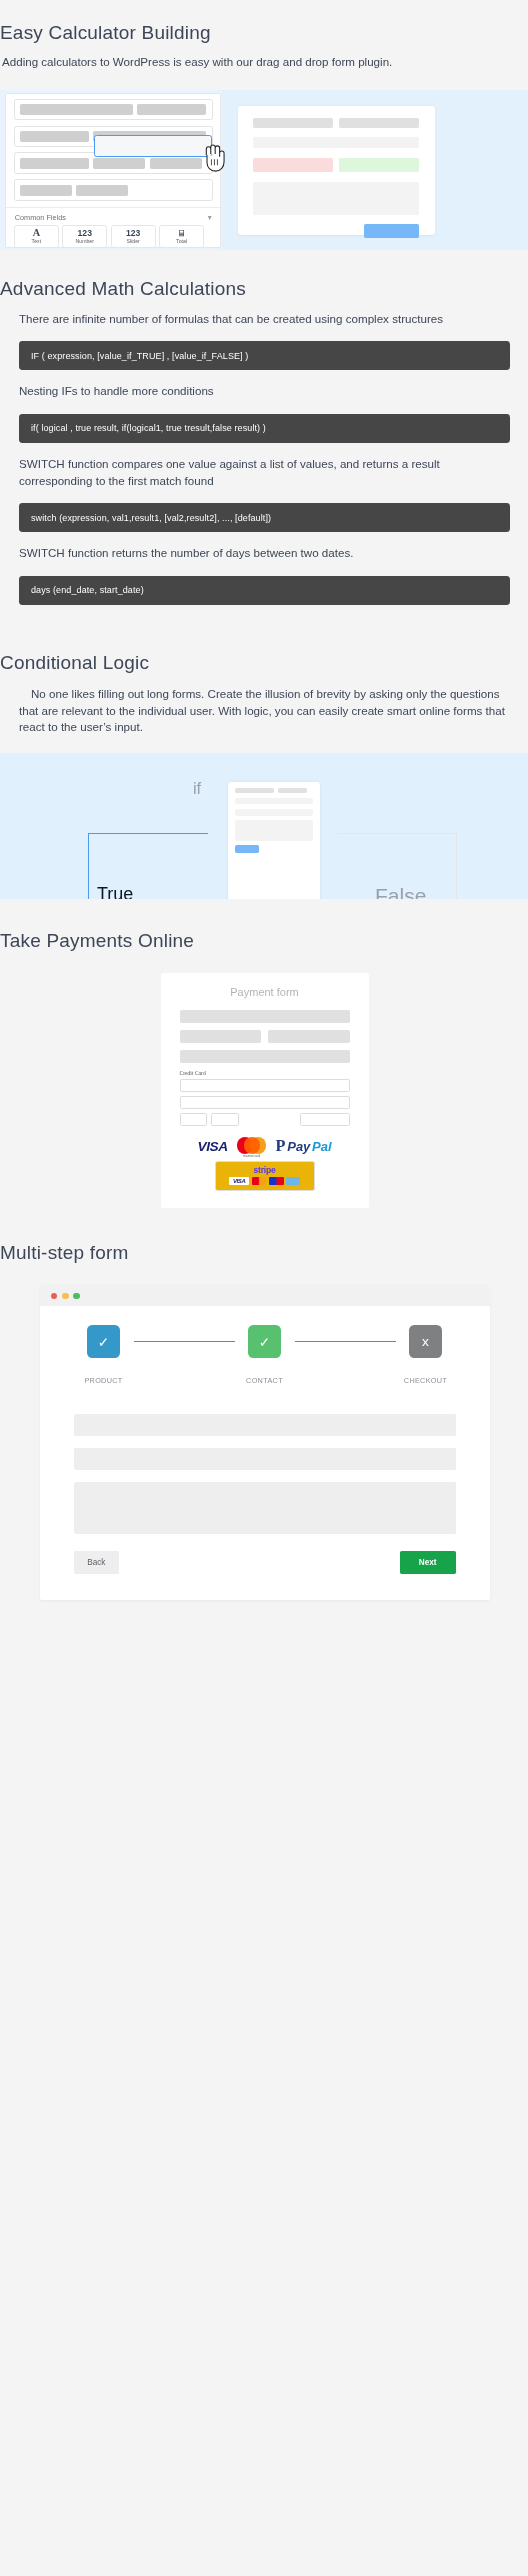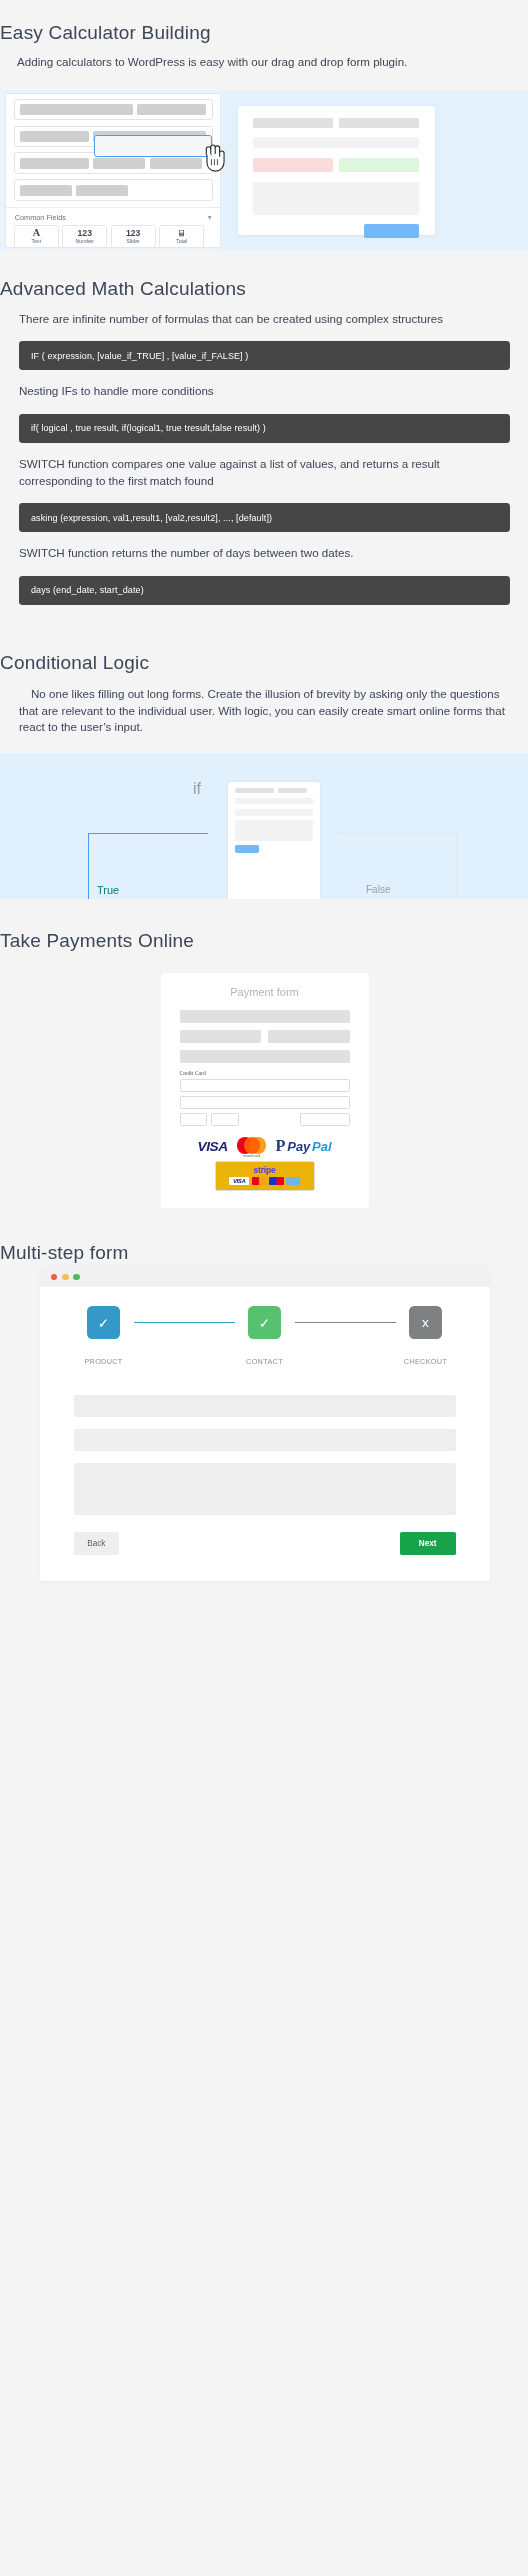--- a/index.html
+++ b/index.html
@@ -32,7 +32,7 @@
   
   #s1 { padding-top: 22px; }
   #s1 .sec-title { margin-bottom: 10.3px; }
-  #s1 .sec-sub { padding: 0 17px; }
+  #s1 .sec-sub { padding: 0 2px; }
 
   .builder {
     position: relative;

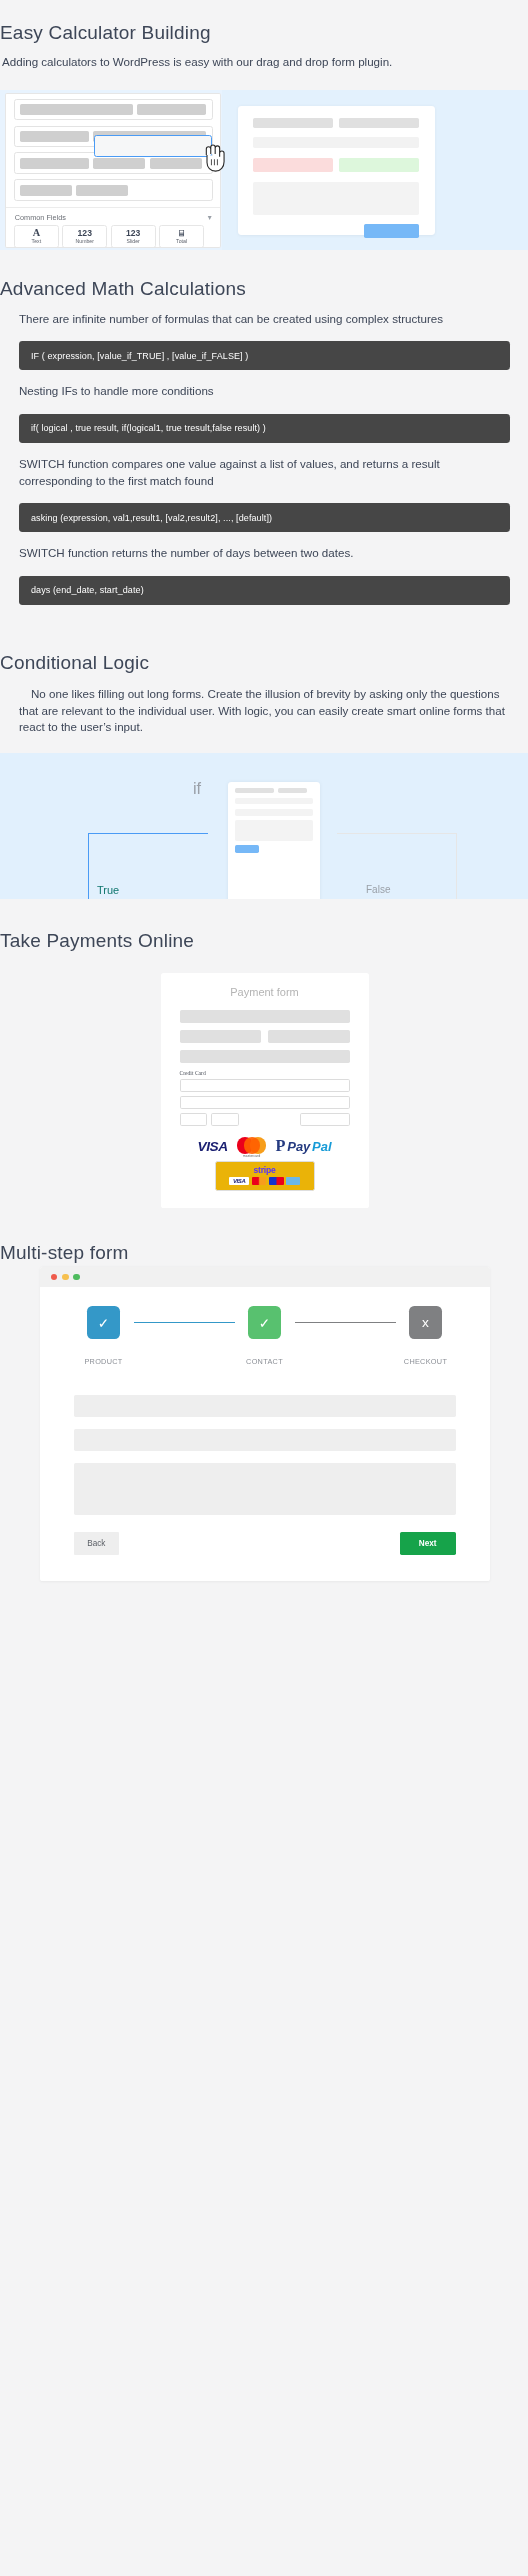--- a/index.html
+++ b/index.html
@@ -411,7 +411,7 @@
     <div class="code-box">if( logical , true result, if(logical1, true tresult,false result) )</div>
 
     <div class="desc">SWITCH function compares one value against a list of values, and returns a result corresponding to the first match found</div>
-    <div class="code-box">asking (expression, val1,result1, [val2,result2], ..., [default])</div>
+    <div class="code-box">switch (expression, val1,result1, [val2,result2], ..., [default])</div>
 
     <div class="desc">SWITCH function returns the number of days  between two dates.</div>
     <div class="code-box">days (end_date, start_date)</div>

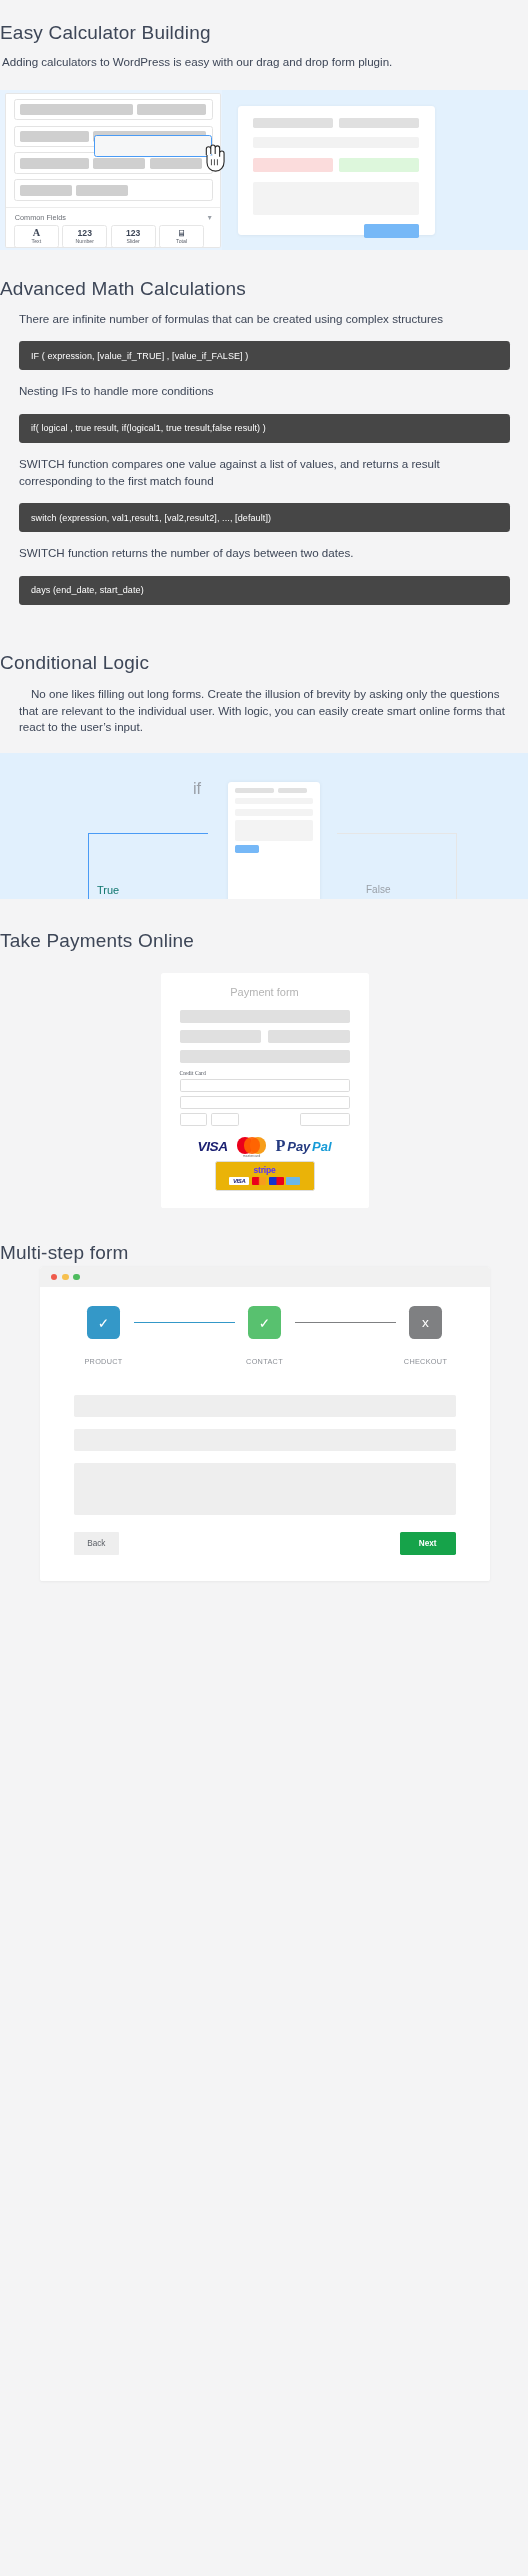--- a/index.html
+++ b/index.html
@@ -196,7 +196,7 @@
   }
   .lbl-true {
     position: absolute; left: 97px; top: 131px;
-    font-size: 11px; color: #0f766e;
+    font-size: 18px; color: #0f172a;
   }
   .lbl-false {
     position: absolute; left: 366px; top: 131px;

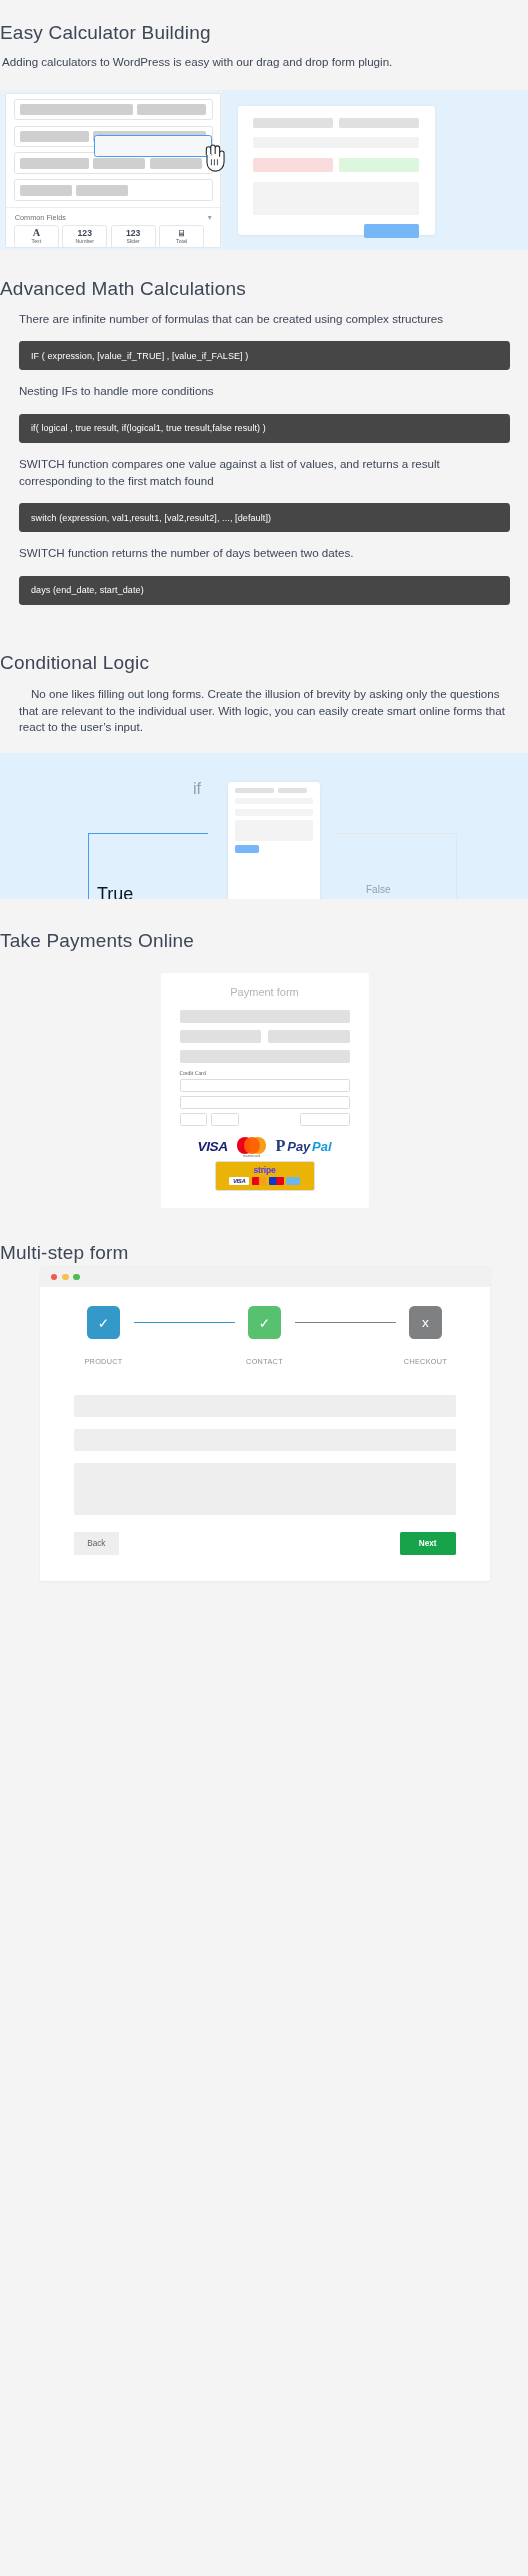--- a/index.html
+++ b/index.html
@@ -199,8 +199,8 @@
     font-size: 18px; color: #0f172a;
   }
   .lbl-false {
-    position: absolute; left: 366px; top: 131px;
-    font-size: 10px; color: #9aa0a8;
+    position: absolute; left: 375px; top: 131px;
+    font-size: 21px; color: #9aa0a8;
   }
 
   

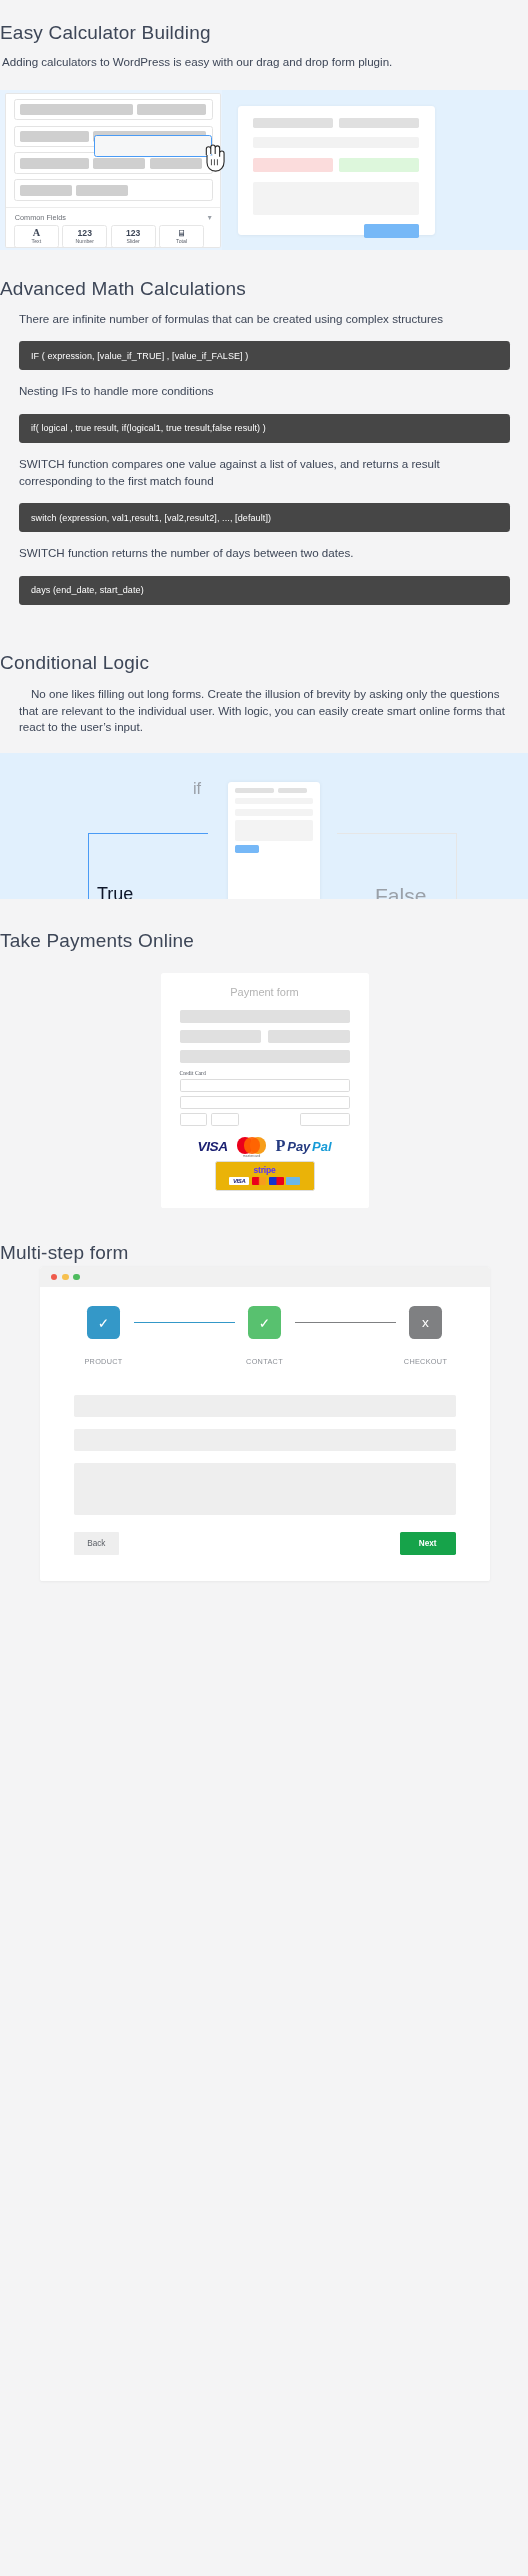--- a/index.html
+++ b/index.html
@@ -259,7 +259,7 @@
 
   
   #s5 { padding-top: 34px; padding-bottom: 26px; }
-  #s5 .sec-title { margin-bottom: 3px; }
+  #s5 .sec-title { margin-bottom: 22px; }
   .browser {
     width: 450px; margin: 0 auto;
     background: #fff;

